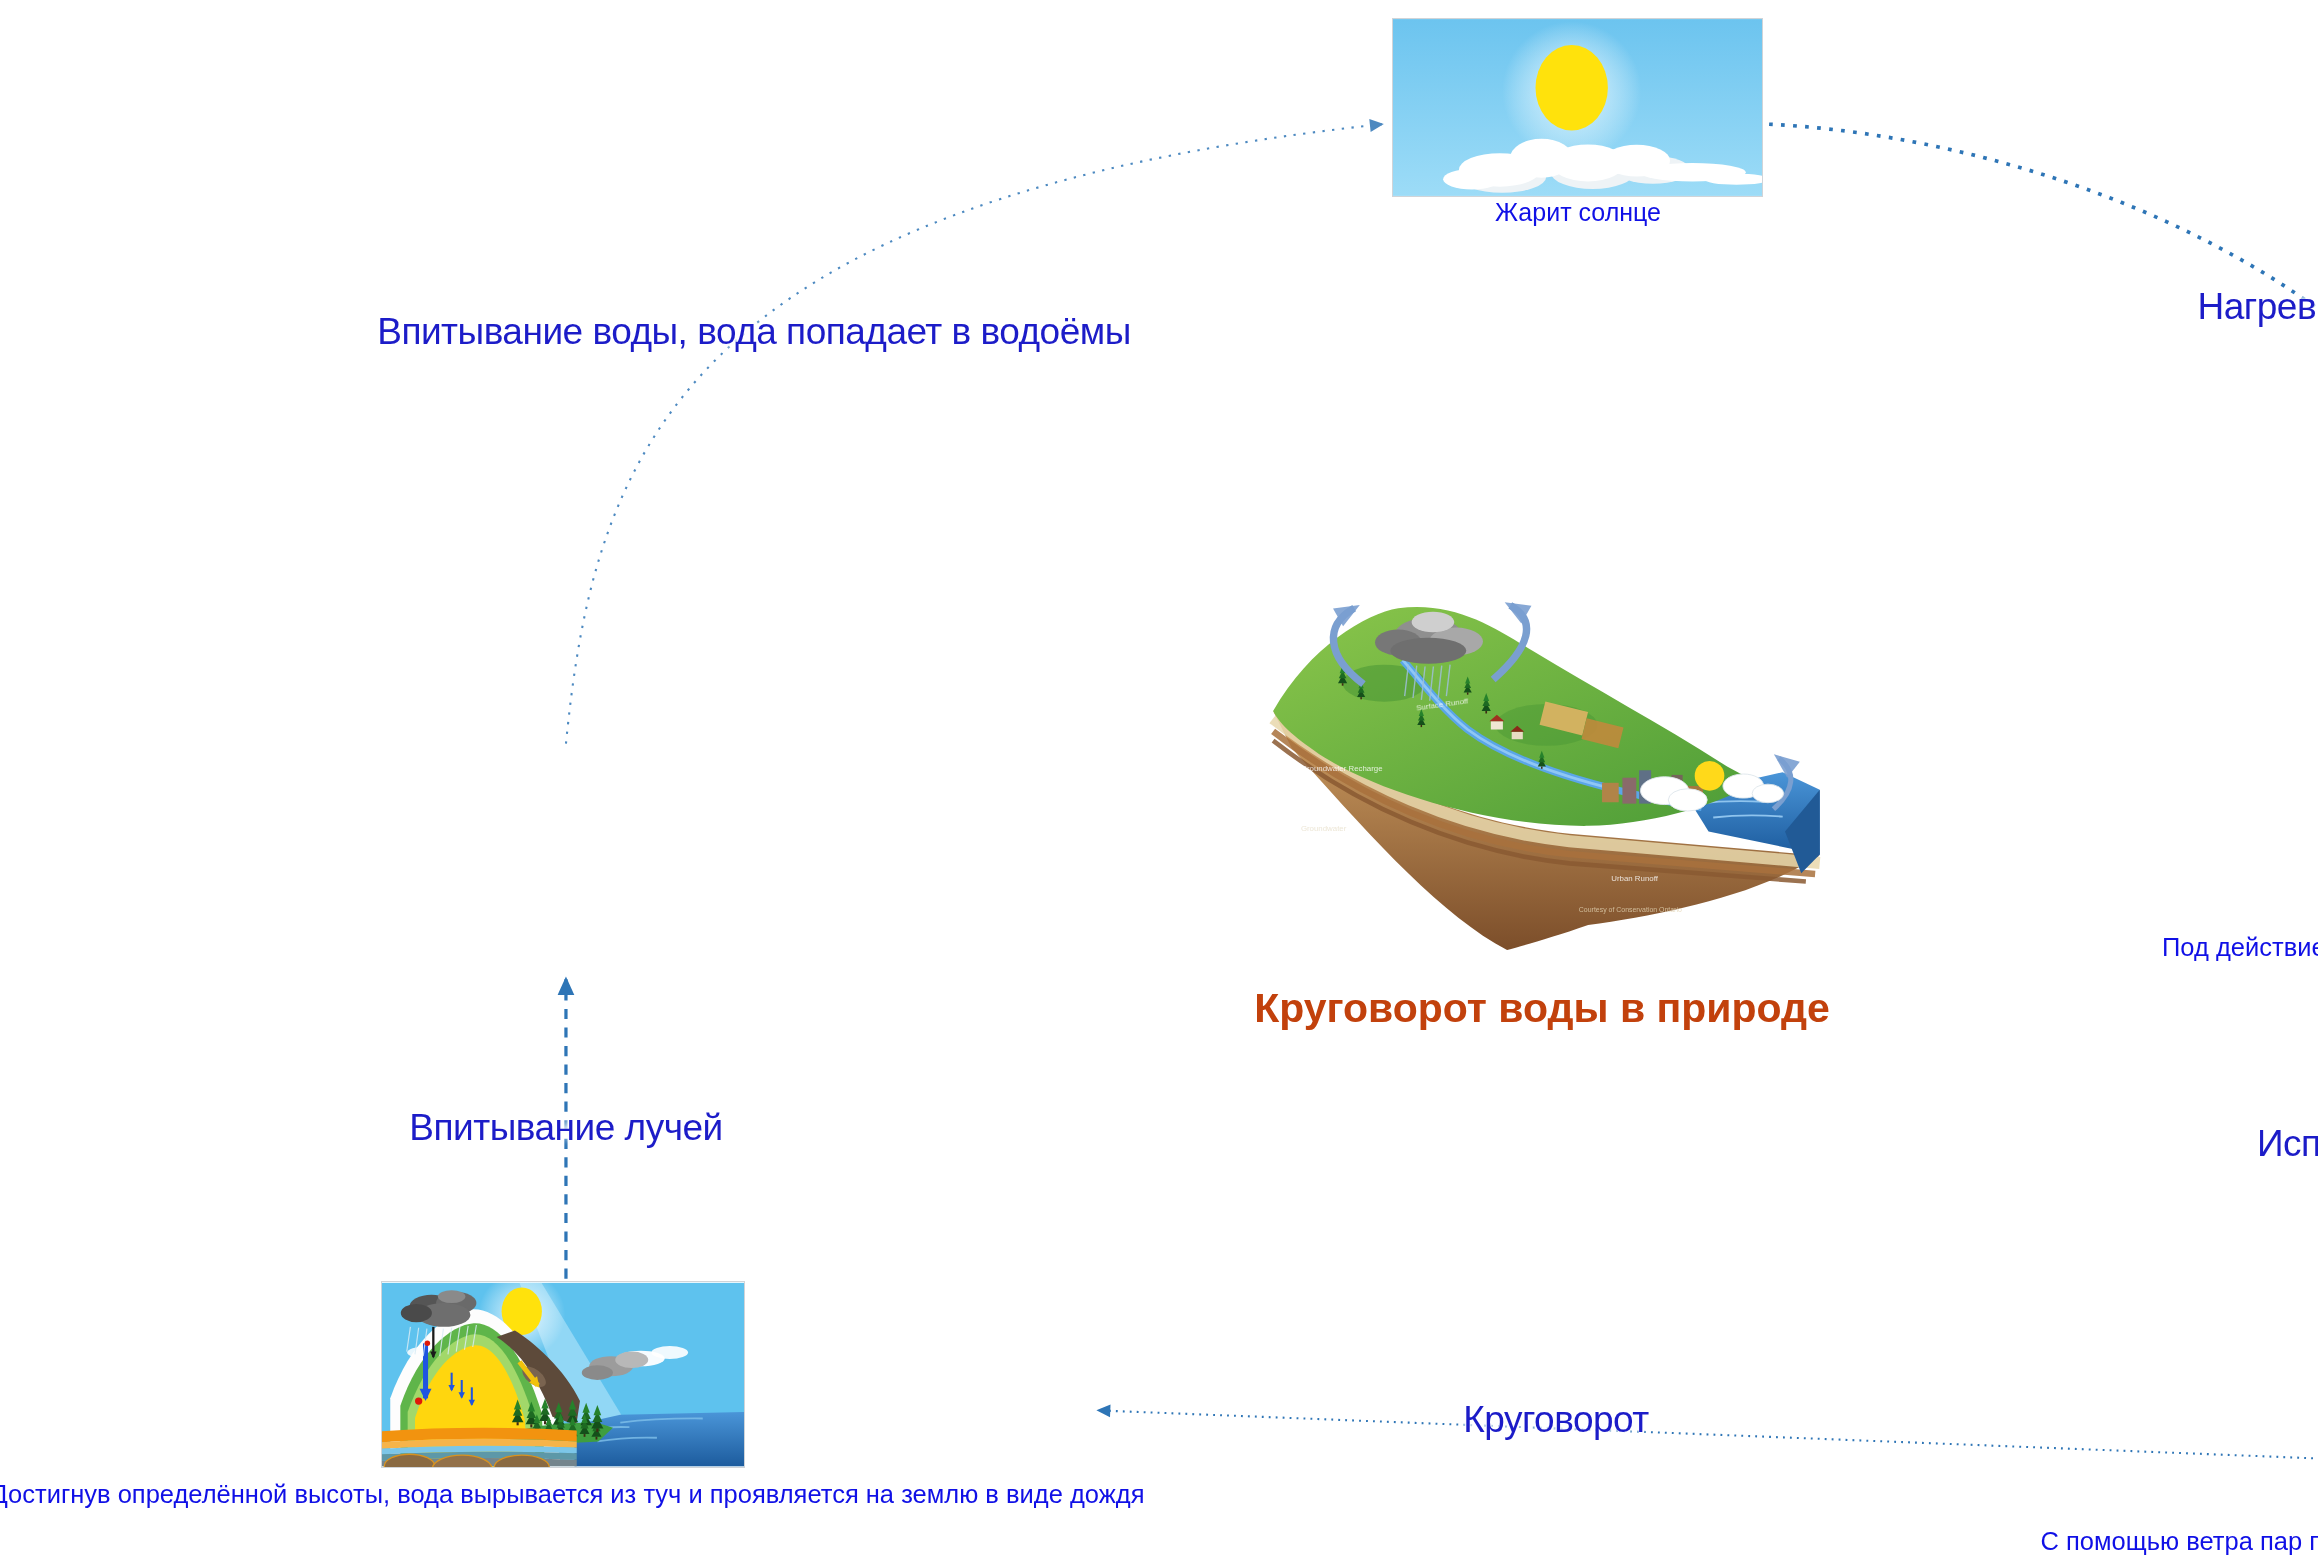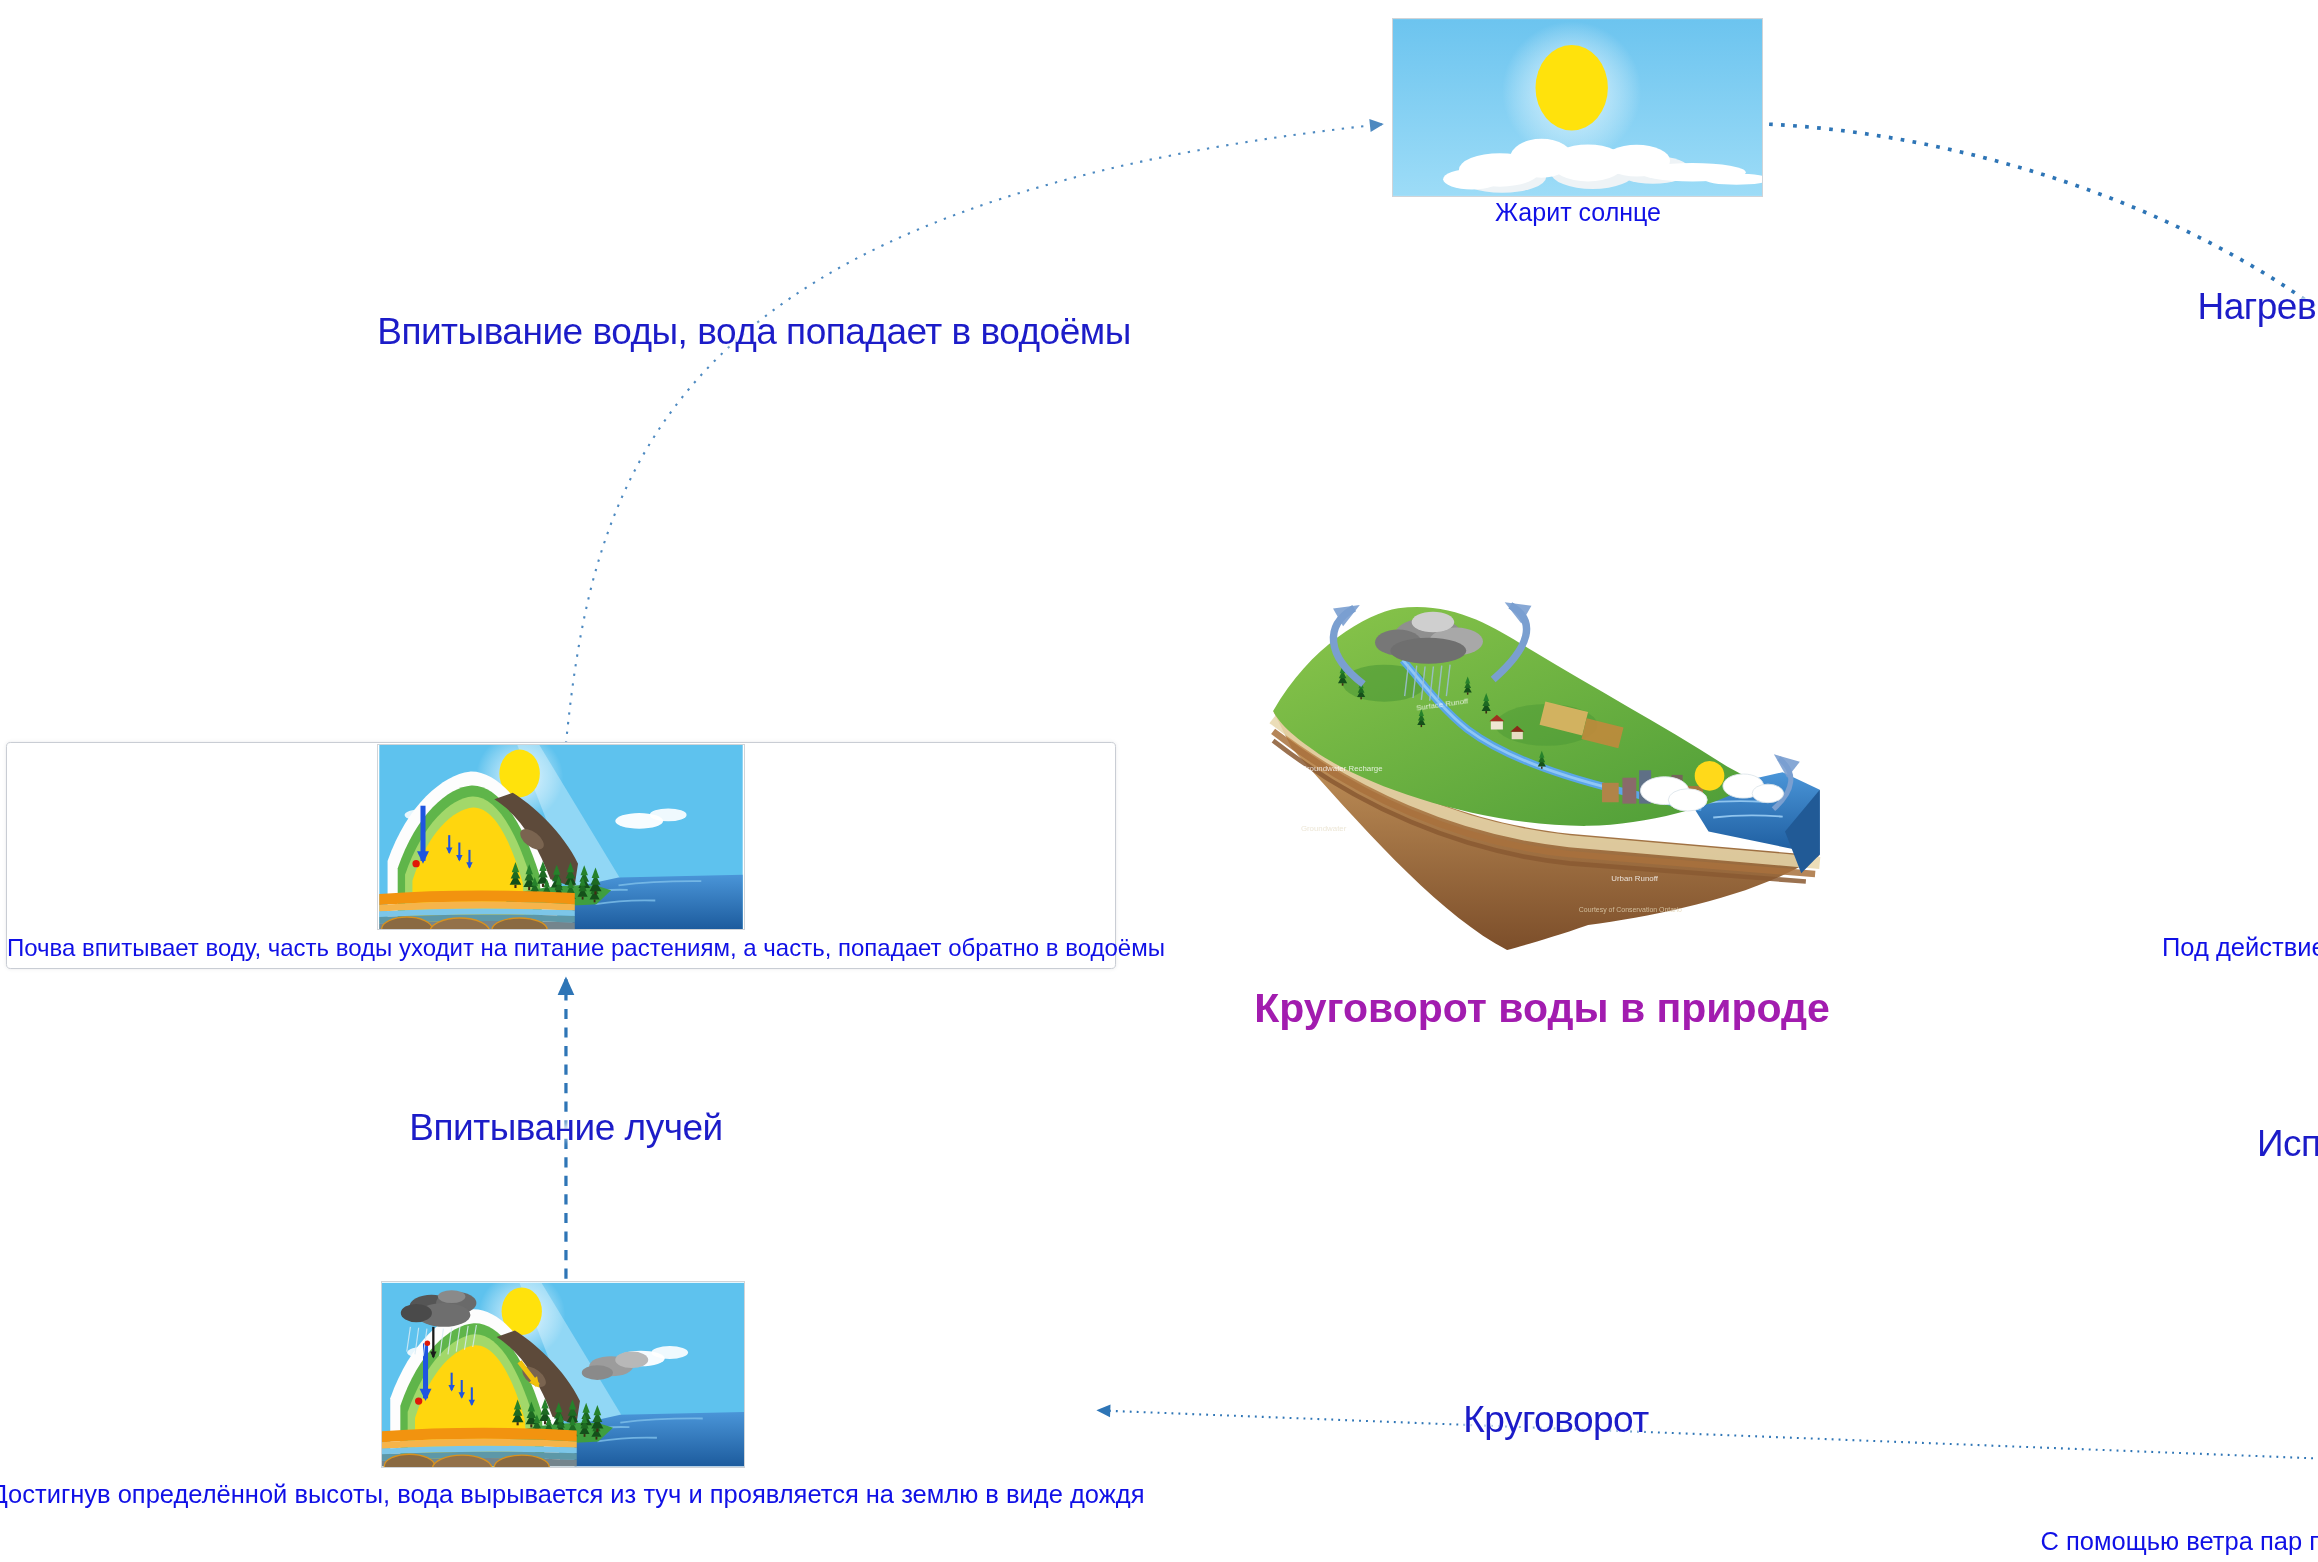--- a/index.html
+++ b/index.html
@@ -251,12 +251,6 @@
   </figure>
   <div class="title" style="left:1542px;top:985px;">Круговорот воды в природе</div>
 
-  <div class="soilbox" style="left:6px;top:742px;width:1108px;height:225px;">
-    <svg class="imgframe" style="position:absolute;left:371px;top:1.9px;" width="366" height="184" viewBox="0 0 790 400">
-      <use href="#mtnBase"></use>
-    </svg>
-    <div class="boxcap">Почва впитывает воду, часть воды уходит на питание растениям, а часть, попадает обратно в водоёмы</div>
-  </div>
 
   <figure class="node" style="left:382px;top:1282px;">
     <svg class="imgframe" width="362" height="185" viewBox="0 0 790 400">

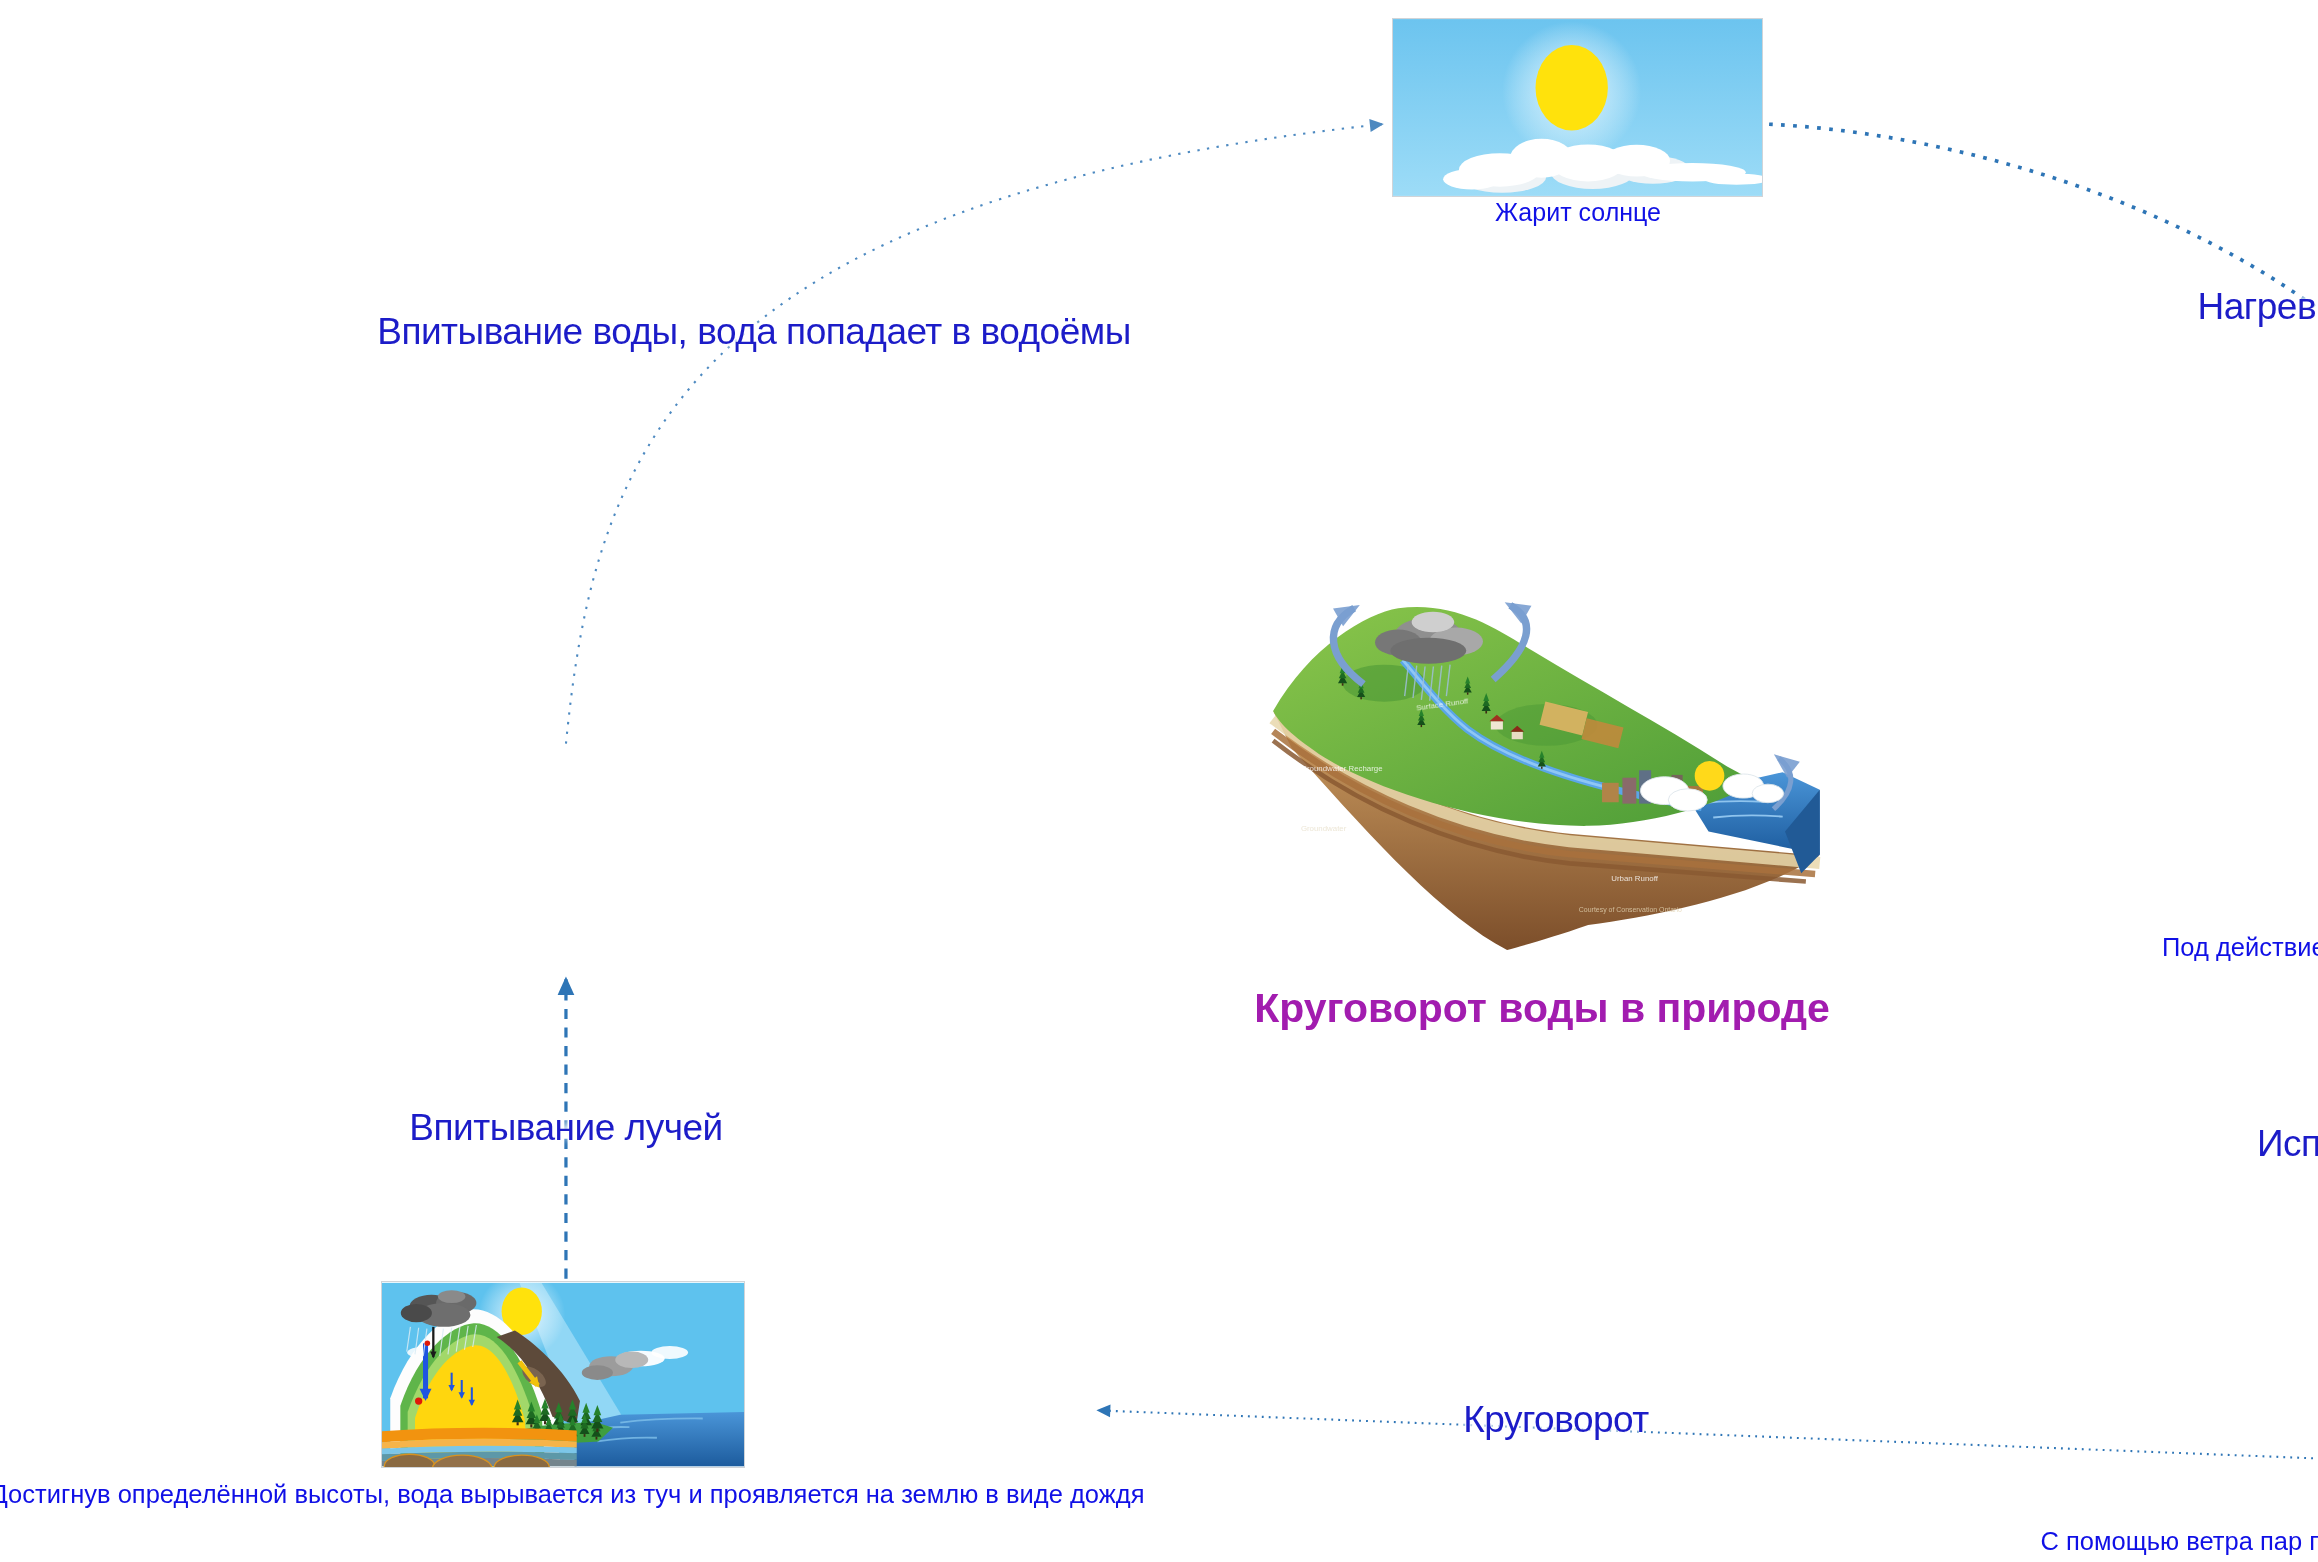--- a/index.html
+++ b/index.html
@@ -18,7 +18,7 @@
        border-radius:4.6px;box-shadow:0 0 3.7px rgba(120,130,140,.18);}
   .soilbox .boxcap{position:absolute;left:0;right:0;bottom:6.5px;text-align:center;
        color:#1010e6;font-size:24px;white-space:nowrap;}
-  .title{position:absolute;z-index:3;transform:translateX(-50%);color:#a21caf;
+  .title{position:absolute;z-index:3;transform:translateX(-50%);color:#c2410c;
        font-size:41px;font-weight:bold;white-space:nowrap;}
 </style>
 </head>

